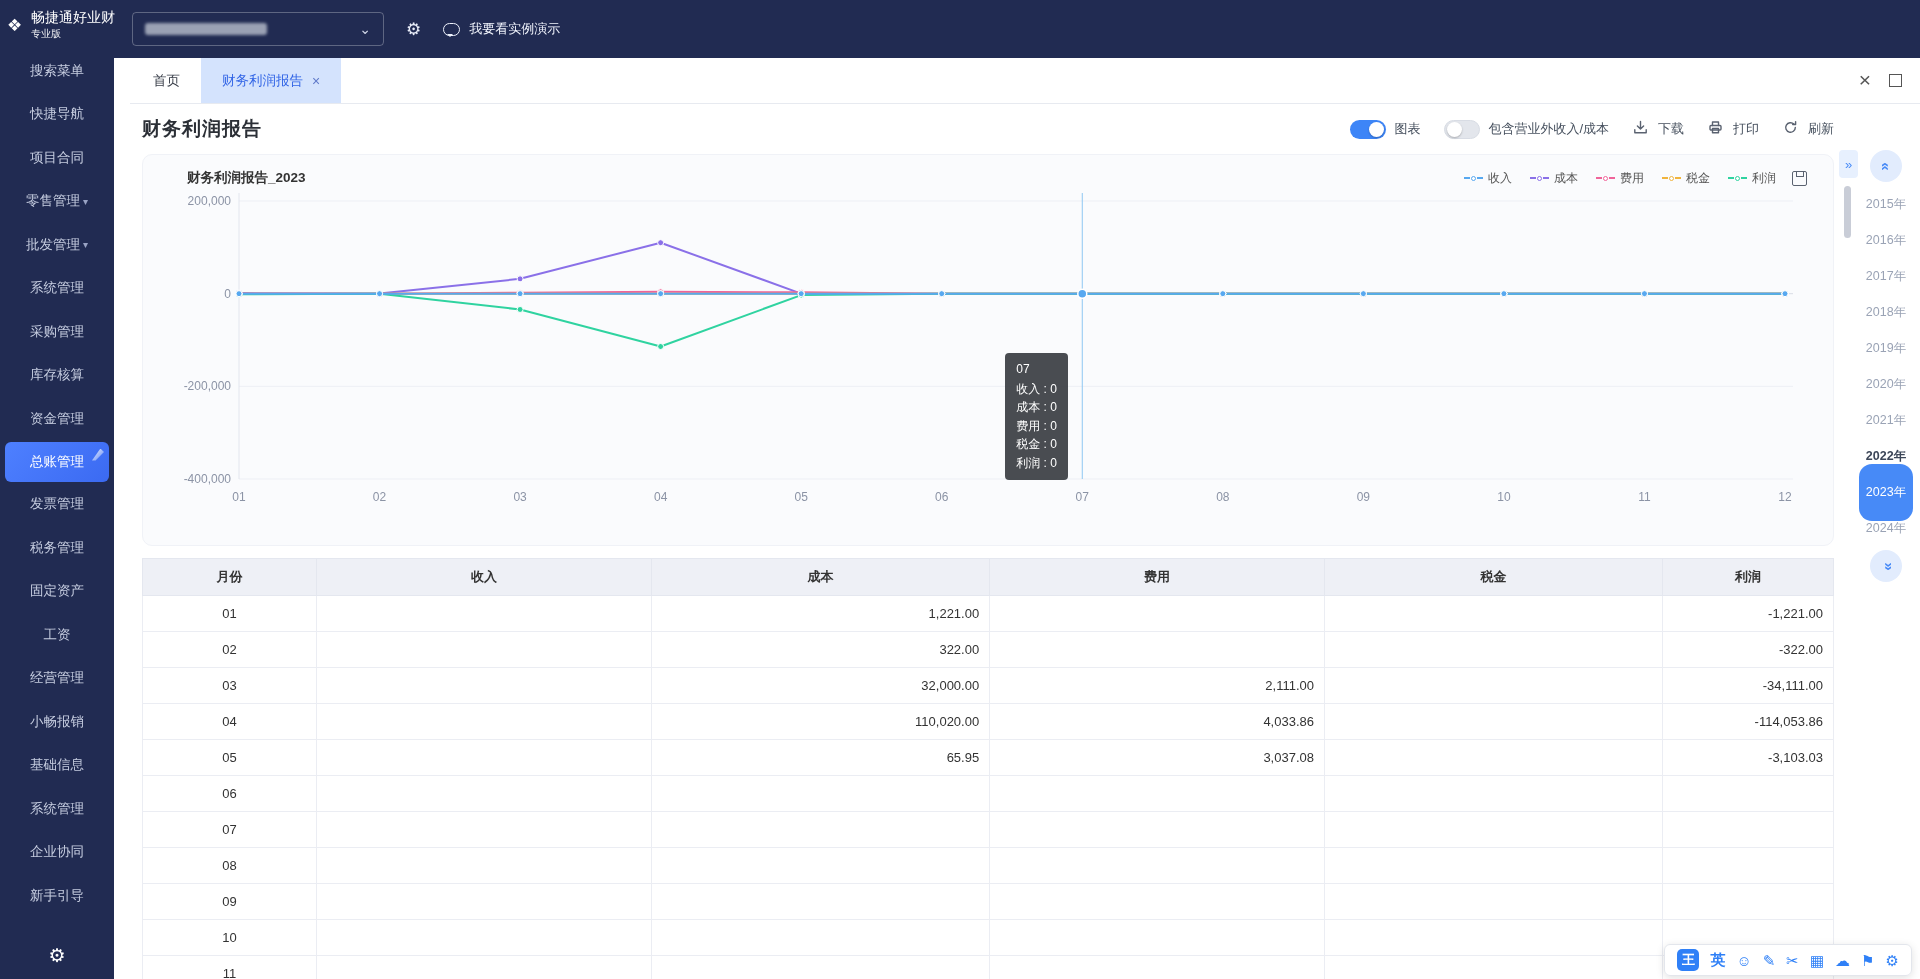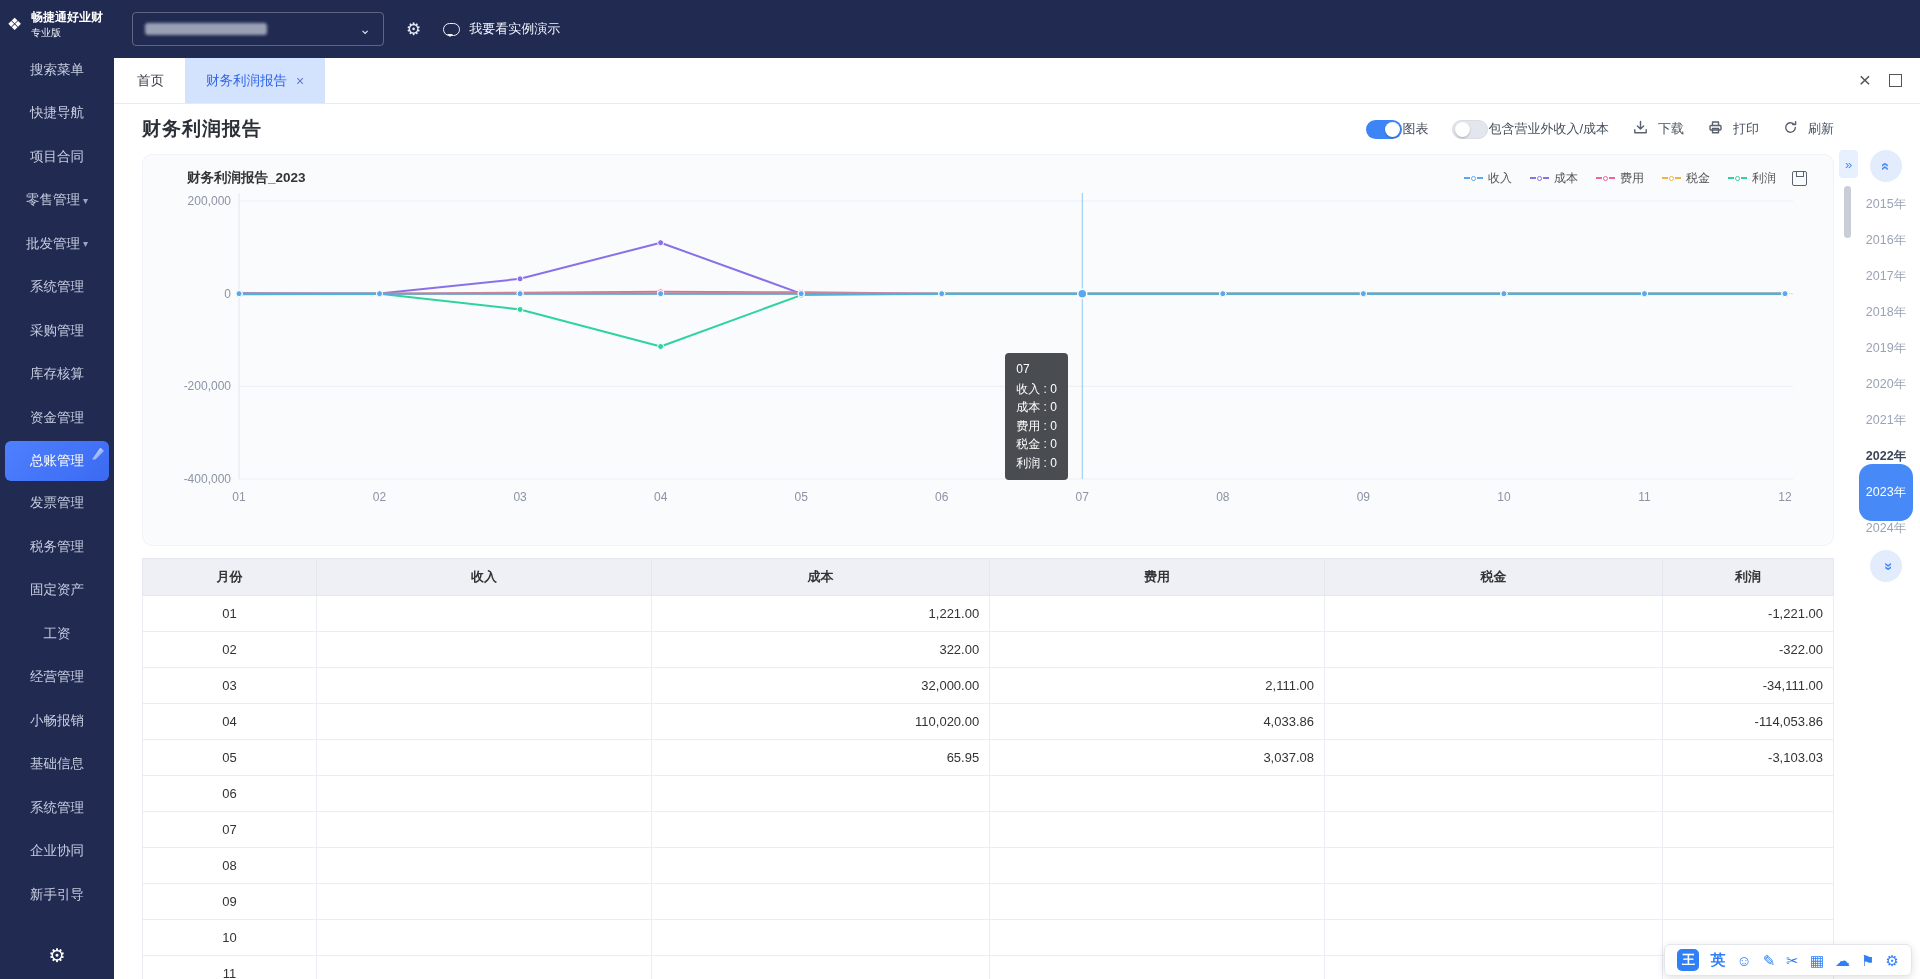--- a/index.html
+++ b/index.html
@@ -10,7 +10,7 @@
 .sidebar{position:absolute;left:0;top:0;width:114px;height:100%;background:#212b52;z-index:30;display:flex;flex-direction:column}
 .logo{padding:9px 7px 6px;color:#fff;display:grid;grid-template-columns:20px 1fr;column-gap:4px;align-items:center}
 .logo-icon{font-size:17px;grid-row:1/3;line-height:1}
-.logo-text{font-size:12px;font-weight:700;white-space:nowrap}
+.logo-text{font-size:14px;font-weight:400;white-space:nowrap}
 .logo-sub{font-size:10px;grid-column:2;opacity:.92}
 .sb-menu{flex:1;margin-top:2px;overflow:hidden}
 .sb-item{height:43.5px;display:flex;align-items:center;justify-content:center;color:#c6cde0;font-size:13.5px;cursor:pointer;position:relative;gap:3px}

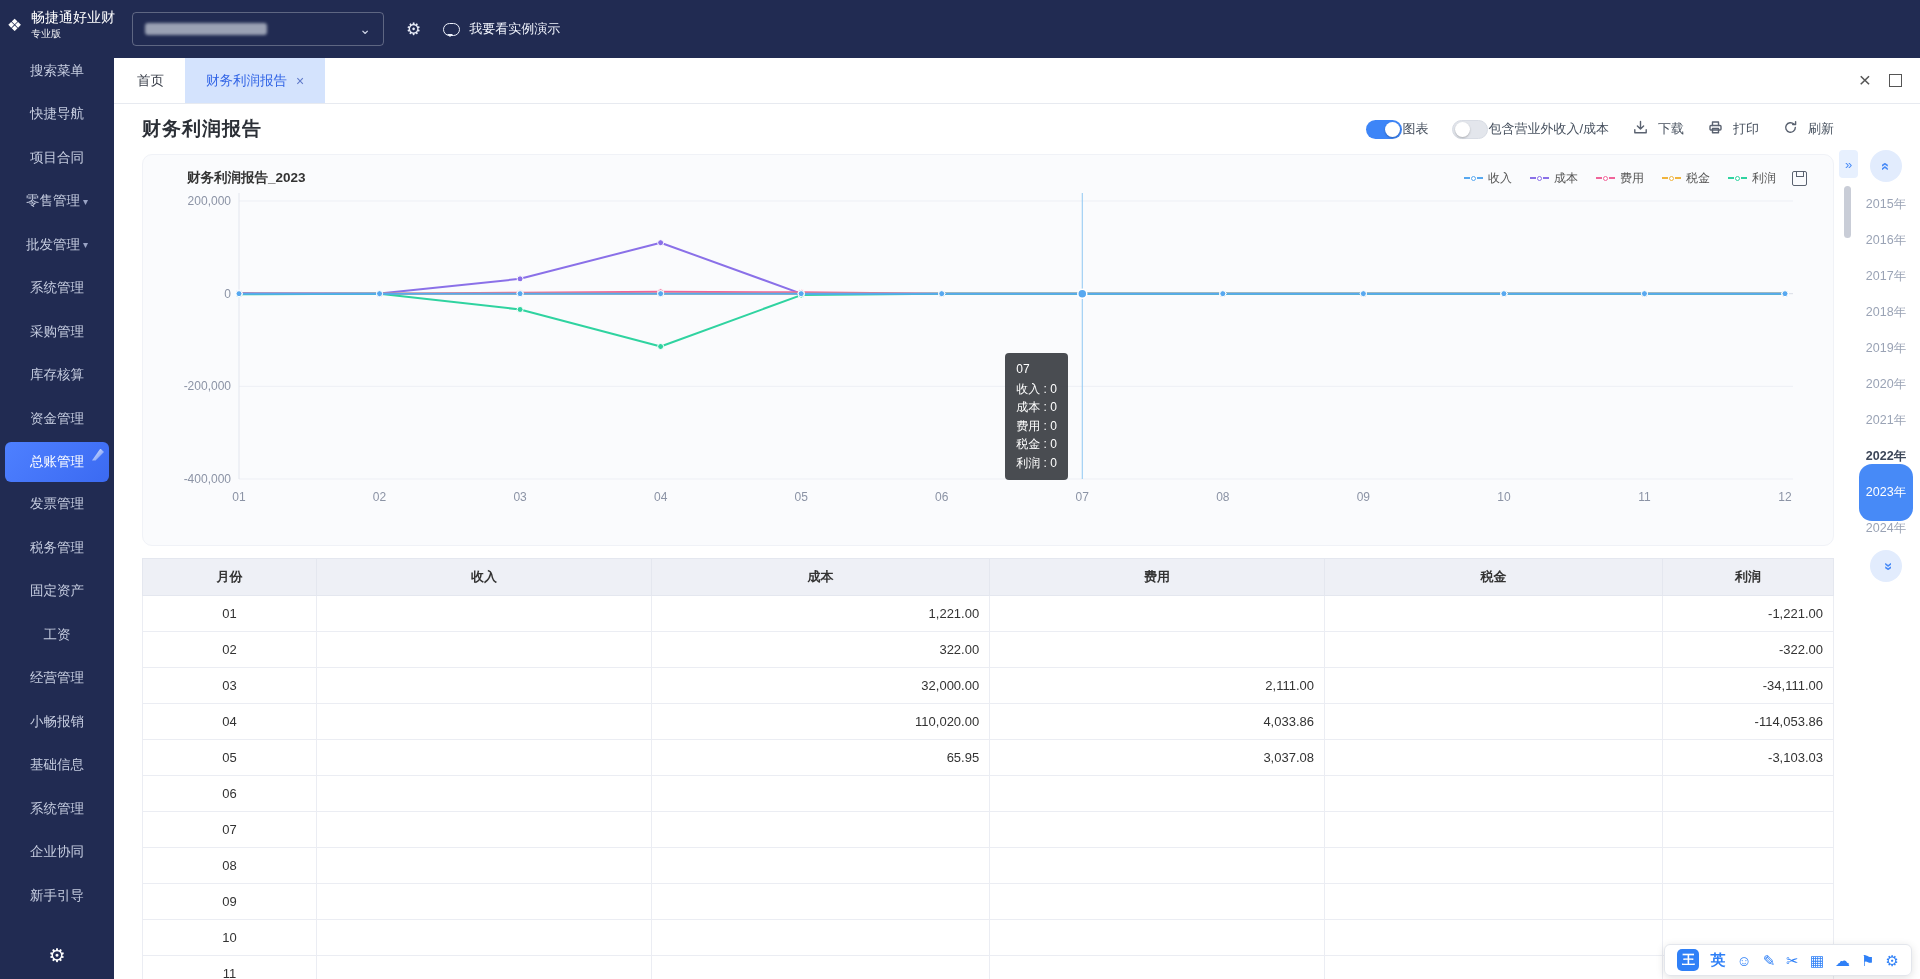--- a/index.html
+++ b/index.html
@@ -45,7 +45,7 @@
 .avatar::after{content:"";position:absolute;left:50%;bottom:-3px;transform:translateX(-50%);width:20px;height:12px;border-radius:8px 8px 0 0;background:#f4f6fa}
 
 
-.tabbar{position:absolute;left:114px;right:0;top:58px;height:46px;background:#fff;border-bottom:1px solid #e7eaf0;display:flex;align-items:center;justify-content:space-between;padding-right:18px;z-index:10}
+.tabbar{position:absolute;left:130px;right:0;top:58px;height:46px;background:#fff;border-bottom:1px solid #e7eaf0;display:flex;align-items:center;justify-content:space-between;padding-right:18px;z-index:10}
 .tabs{display:flex;height:100%;align-items:stretch;padding-left:2px}
 .tab{display:flex;align-items:center;gap:9px;padding:0 21px;font-size:13.5px;color:#3a3f4a;cursor:pointer}
 .tab.active{background:#d4e3fd;color:#3265e6}

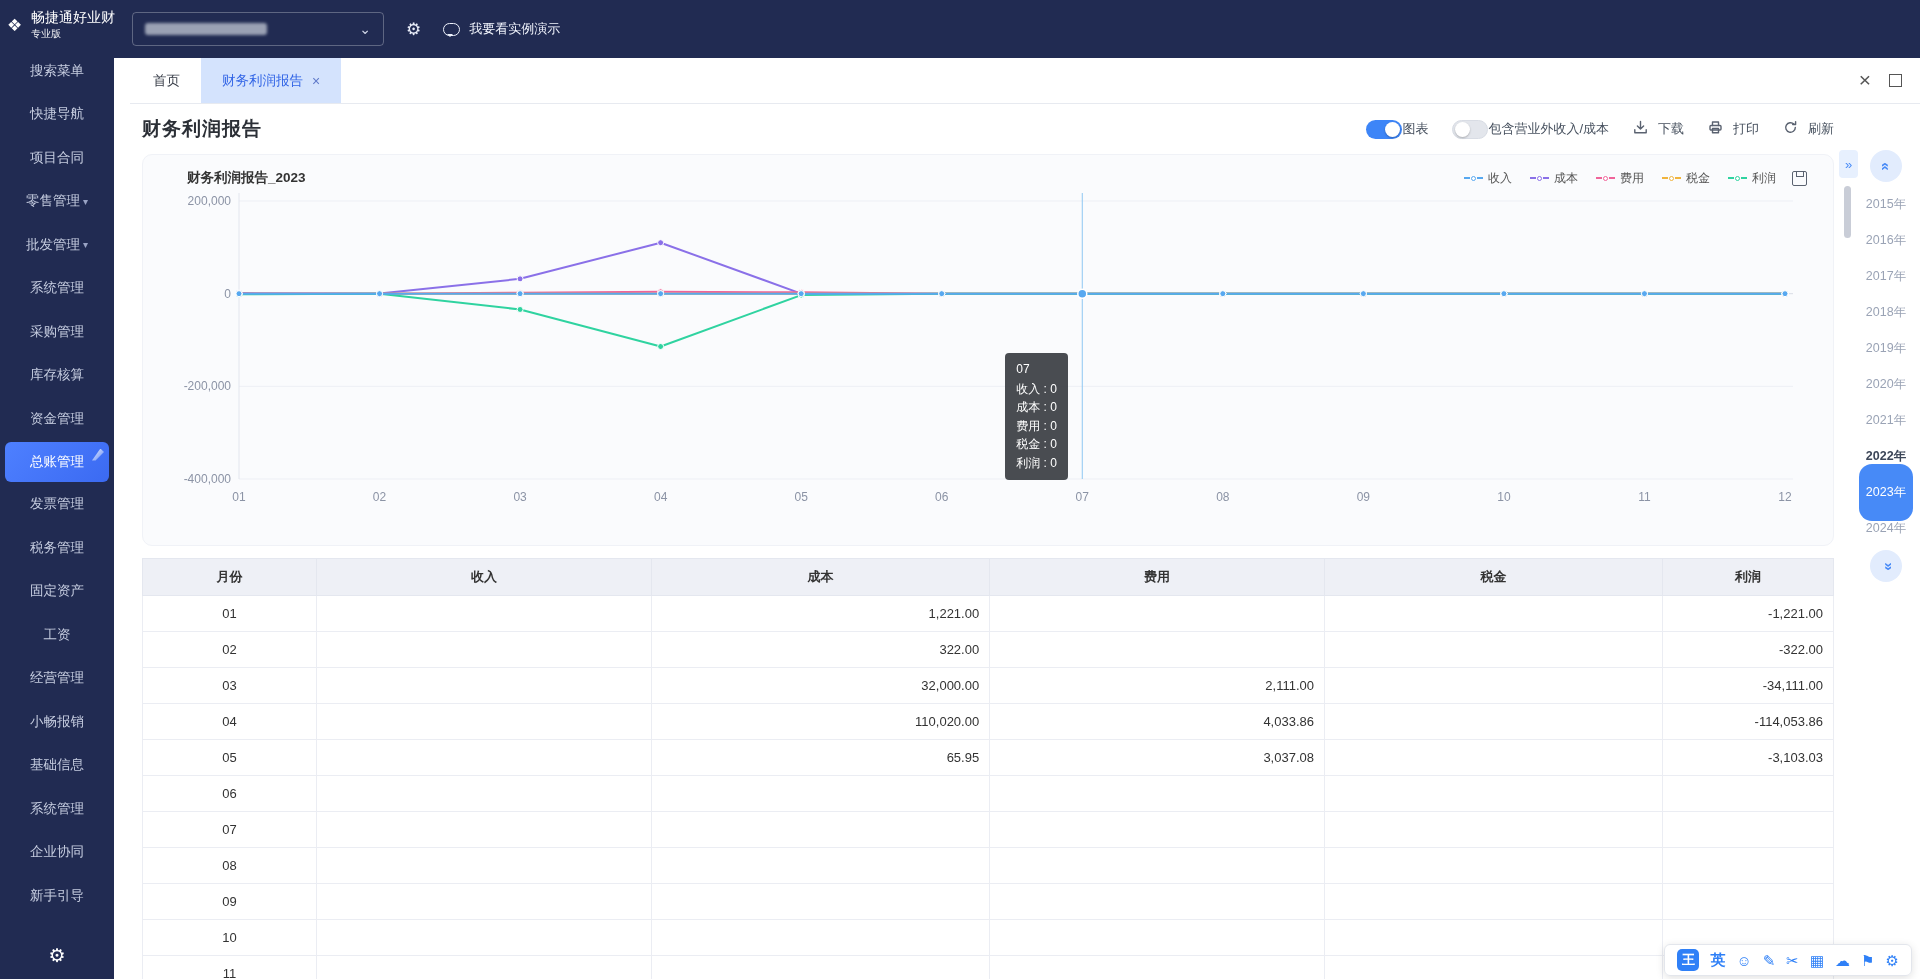--- a/index.html
+++ b/index.html
@@ -59,7 +59,7 @@
 .page-head{height:50px;display:flex;align-items:center;justify-content:space-between}
 .page-title{font-size:19px;font-weight:700;color:#2b2f36;letter-spacing:1px}
 .controls{display:flex;align-items:center;gap:24px}
-.ctrl{display:flex;align-items:center;gap:0;font-size:13px;color:#46505e}
+.ctrl{display:flex;align-items:center;gap:8px;font-size:13px;color:#46505e}
 .switch{width:36px;height:19px;border-radius:10px;position:relative;display:inline-block;cursor:pointer;flex:none}
 .switch i{position:absolute;top:2px;width:15px;height:15px;border-radius:50%;background:#fff;box-shadow:0 1px 2px rgba(0,0,0,.25)}
 .switch.on{background:#3d85f7}.switch.on i{right:2px}

